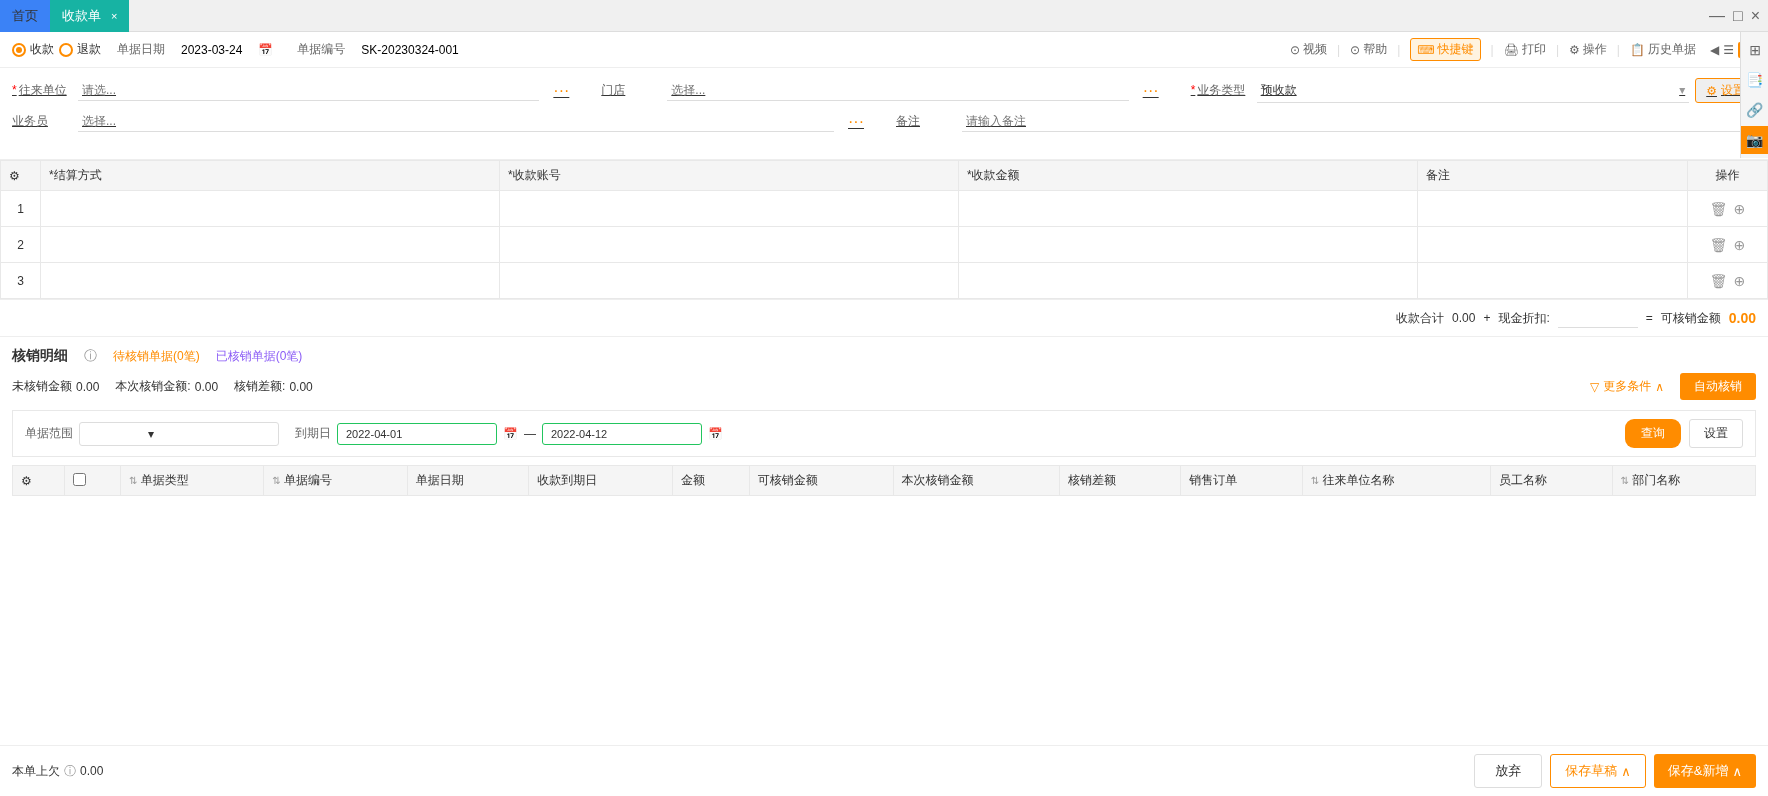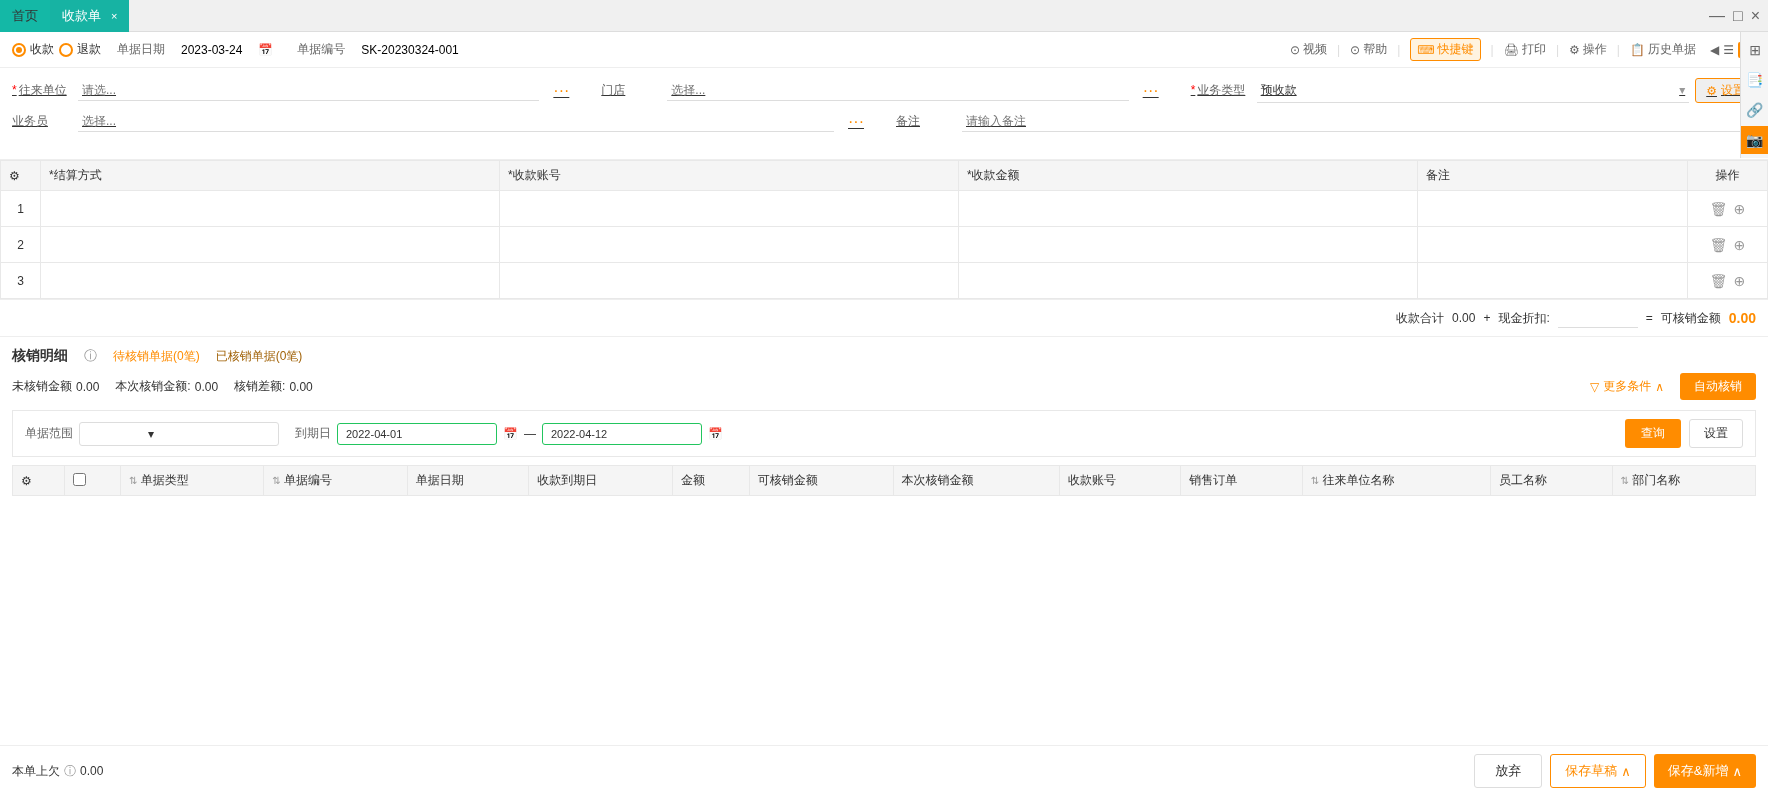--- a/index.html
+++ b/index.html
@@ -12,7 +12,7 @@
     .tab-item {
       padding: 0 12px; height: 32px; display: flex; align-items: center; cursor: pointer; font-size: 13px; gap: 6px;
     }
-    .tab-item.home { background: #14b8a6; color: #333; }
+    .tab-item.home { background: #3b82f6; color: #333; }
     .tab-item.active { background: #17b3a3; color: white; }
     .tab-close { font-size: 11px; cursor: pointer; margin-left: 4px; }
     .tab-bar-right { margin-left: auto; display: flex; align-items: center; gap: 8px; padding-right: 8px; color: #666; font-size: 16px; cursor: pointer; }

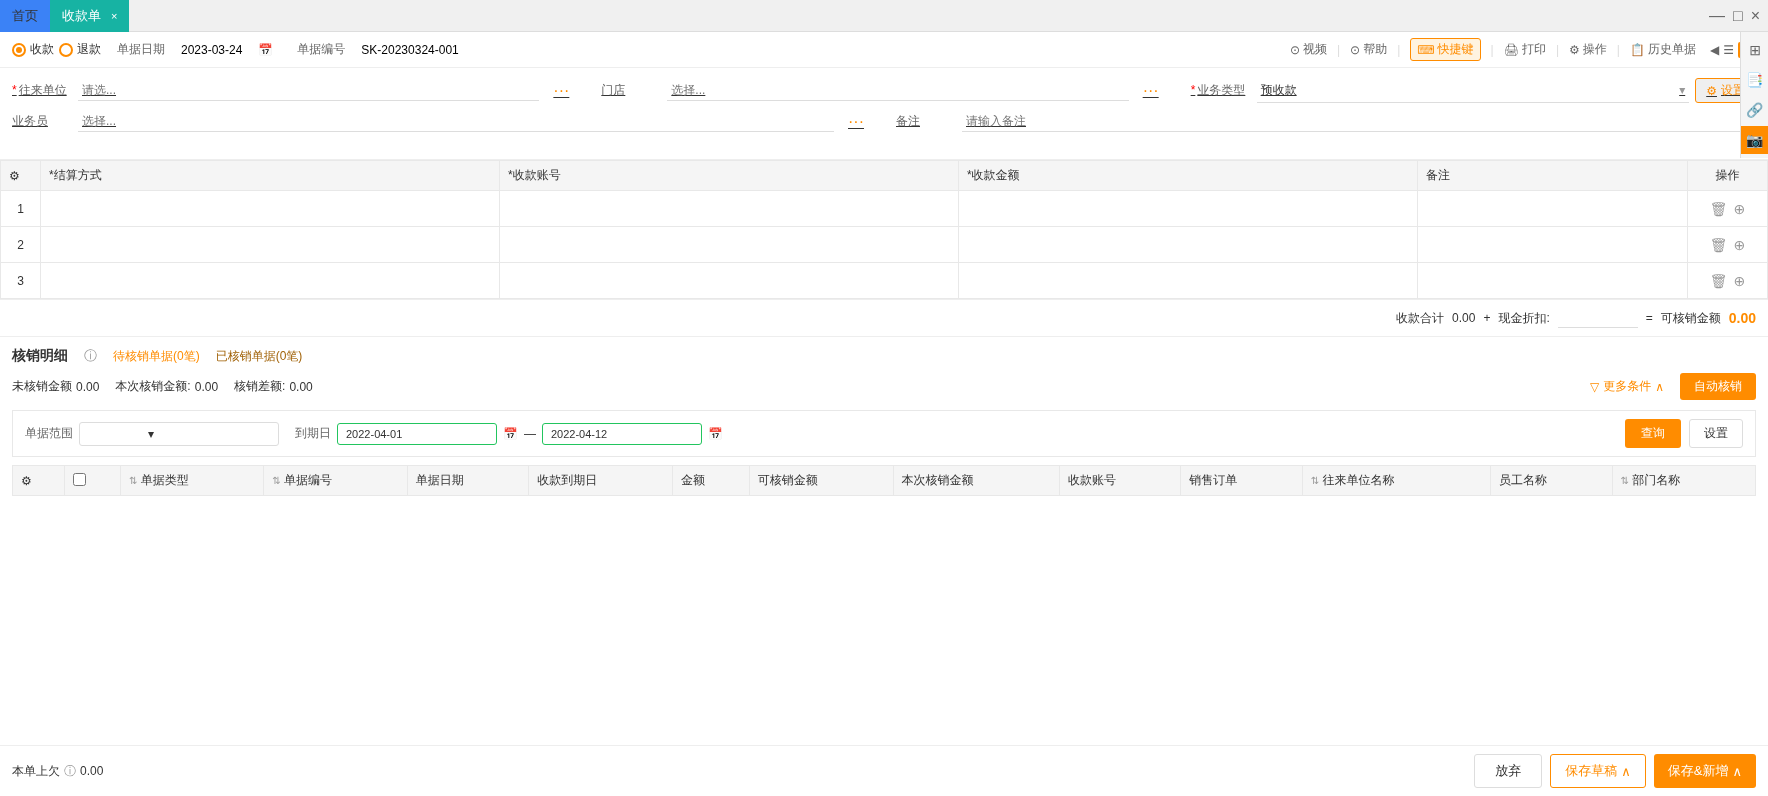--- a/index.html
+++ b/index.html
@@ -77,7 +77,7 @@
     .info-icon { color: #999; cursor: pointer; font-size: 13px; }
     .tab-link { color: #ff8c00; cursor: pointer; font-size: 12px; }
     .tab-link.active { color: #ff8c00; }
-    .tab-link.inactive { color: #a16207; }
+    .tab-link.inactive { color: #8b5cf6; }
 
     .writeoff-stats { display: flex; align-items: center; gap: 16px; margin-bottom: 10px; font-size: 12px; color: #333; }
     .stat-item { display: flex; align-items: center; gap: 4px; }

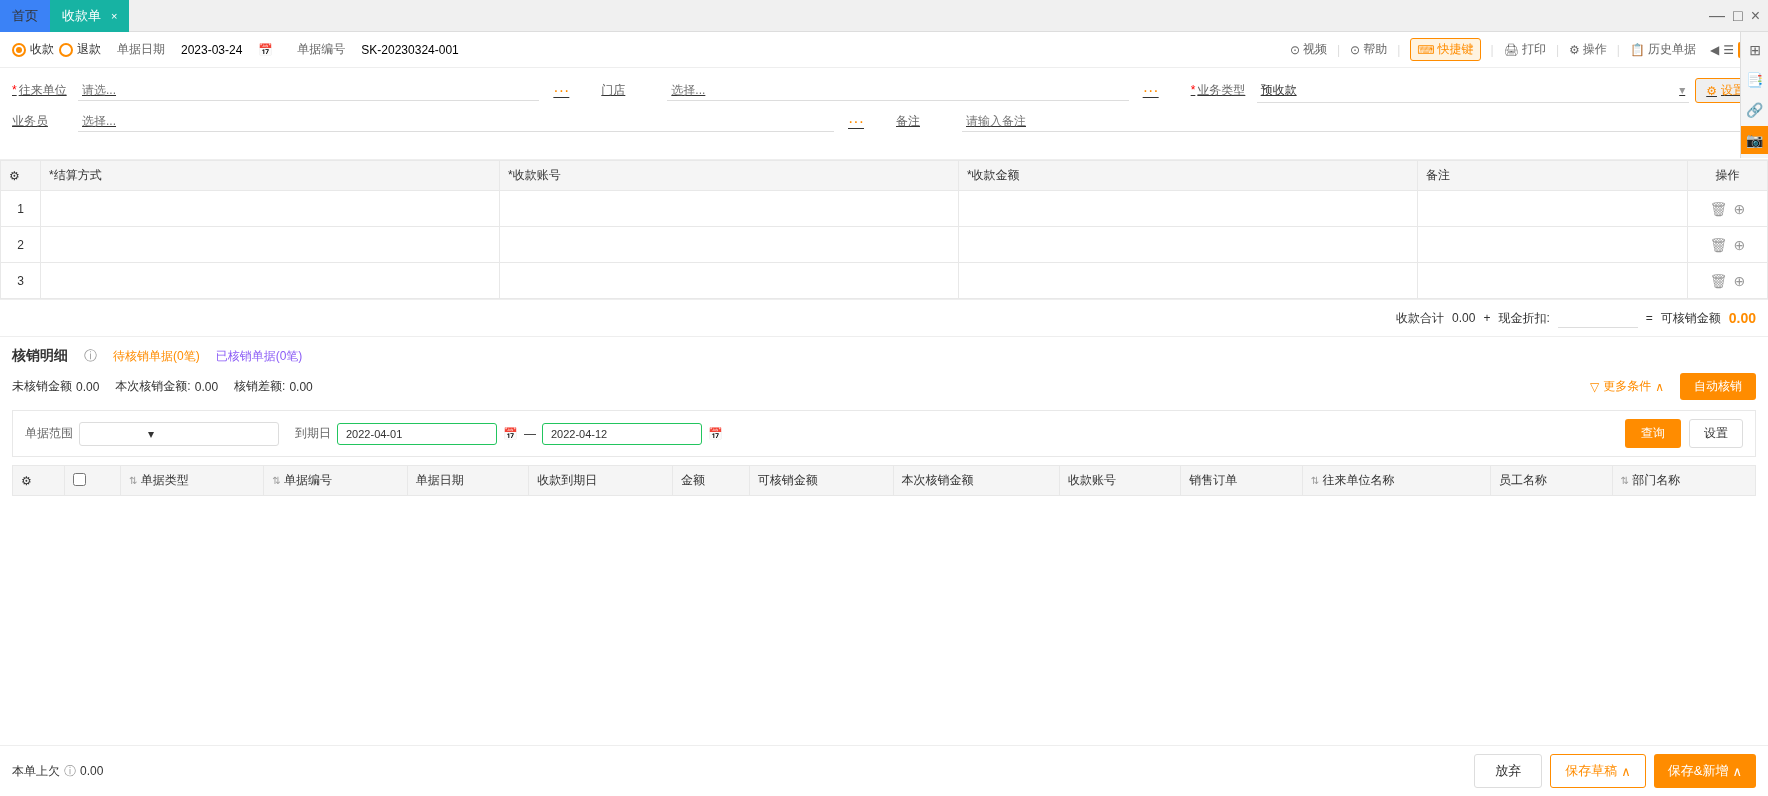--- a/index.html
+++ b/index.html
@@ -93,7 +93,7 @@
     .filter-date { display: flex; align-items: center; gap: 6px; }
     .date-input { border: 1px solid #22c55e; border-radius: 3px; padding: 4px 8px; font-size: 11px; color: #333; }
     .date-picker-icon { color: #ff8c00; cursor: pointer; }
-    .query-btn { background: #ff8c00; color: white; border: none; border-radius: 3px; padding: 5px 16px; cursor: pointer; font-size: 12px; margin-left: auto; }
+    .query-btn { background: #ff8c00; color: white; border: none; border-radius: 9px; padding: 5px 16px; cursor: pointer; font-size: 12px; margin-left: auto; }
     .setting-btn2 { border: 1px solid #ddd; background: white; color: #333; border-radius: 3px; padding: 5px 14px; cursor: pointer; font-size: 12px; }
 
     

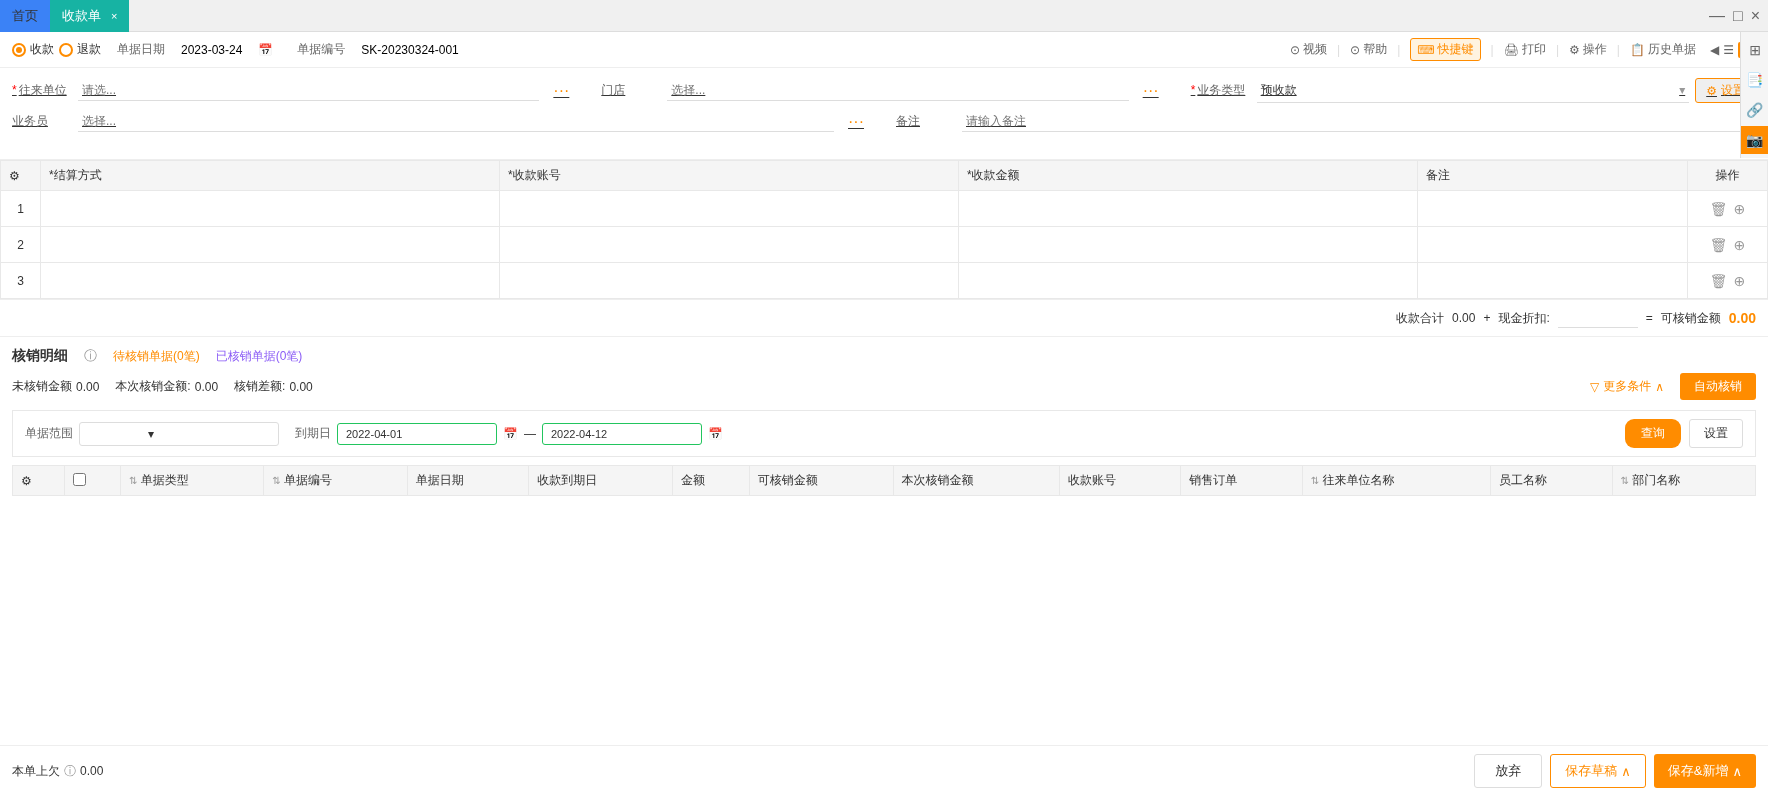--- a/index.html
+++ b/index.html
@@ -340,7 +340,7 @@
             <th>金额</th>
             <th>可核销金额</th>
             <th>本次核销金额</th>
-            <th>收款账号</th>
+            <th>核销差额</th>
             <th>销售订单</th>
             <th><span class="sort-icon">⇅</span> 往来单位名称</th>
             <th>员工名称</th>

